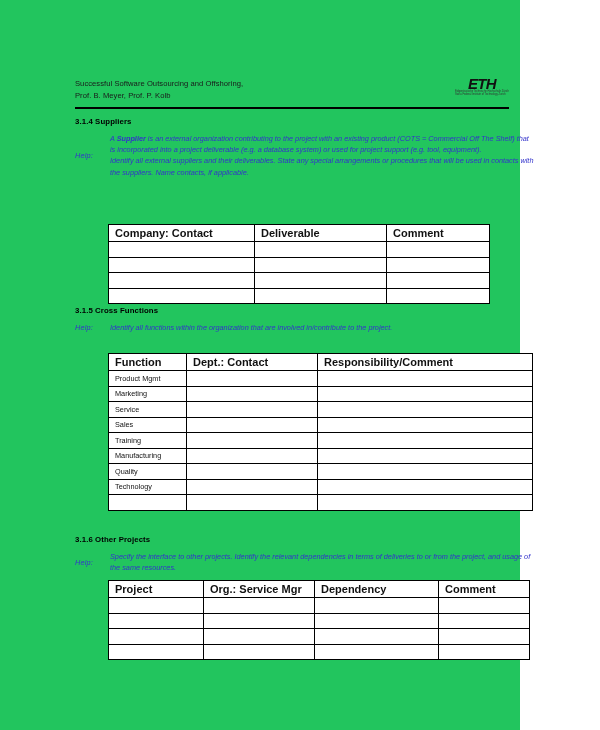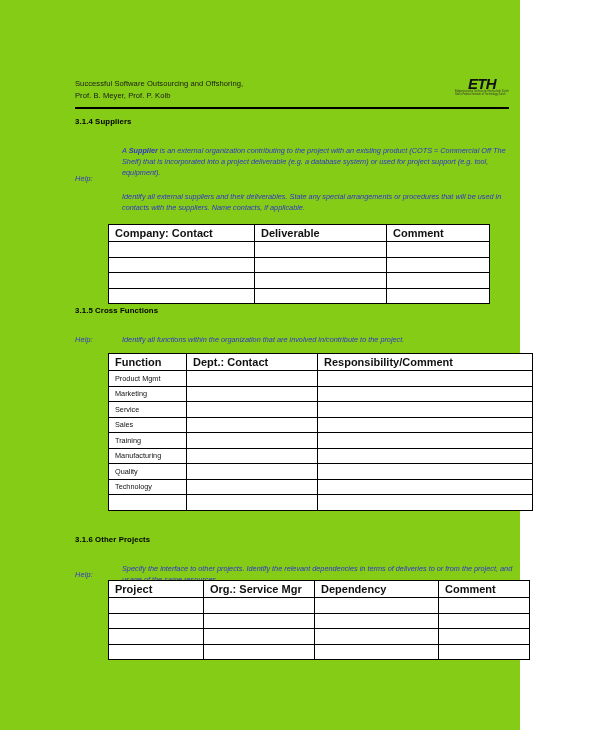--- a/index.html
+++ b/index.html
@@ -21,7 +21,7 @@
     left: 0; top: 0;
     width: 520px;
     height: 730px;
-    background: #84cc16;
+    background: #22c55e;
   }
 
   

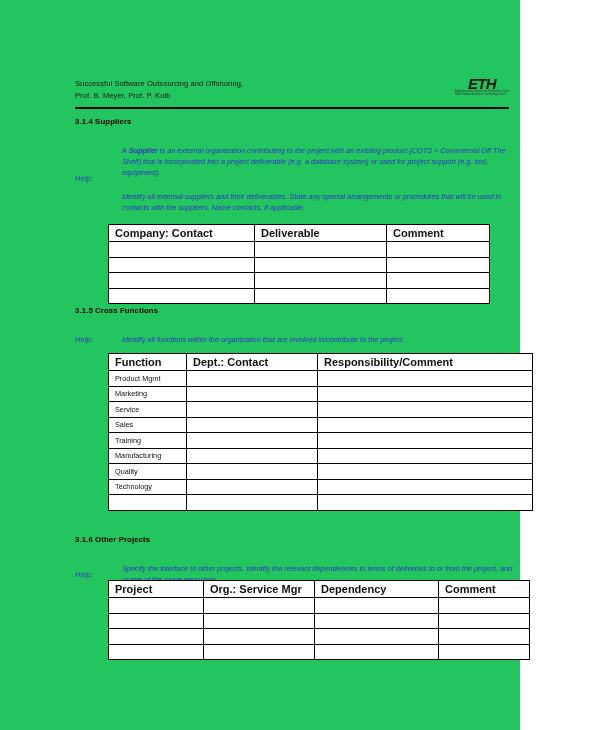--- a/index.html
+++ b/index.html
@@ -102,7 +102,7 @@
   .help-text {
     flex: 1 1 auto;
   }
-  .help-para { margin: 12px; }
+  .help-para { margin: 0; }
   .help-text b { font-weight: bold; font-style: italic; }
 
   

